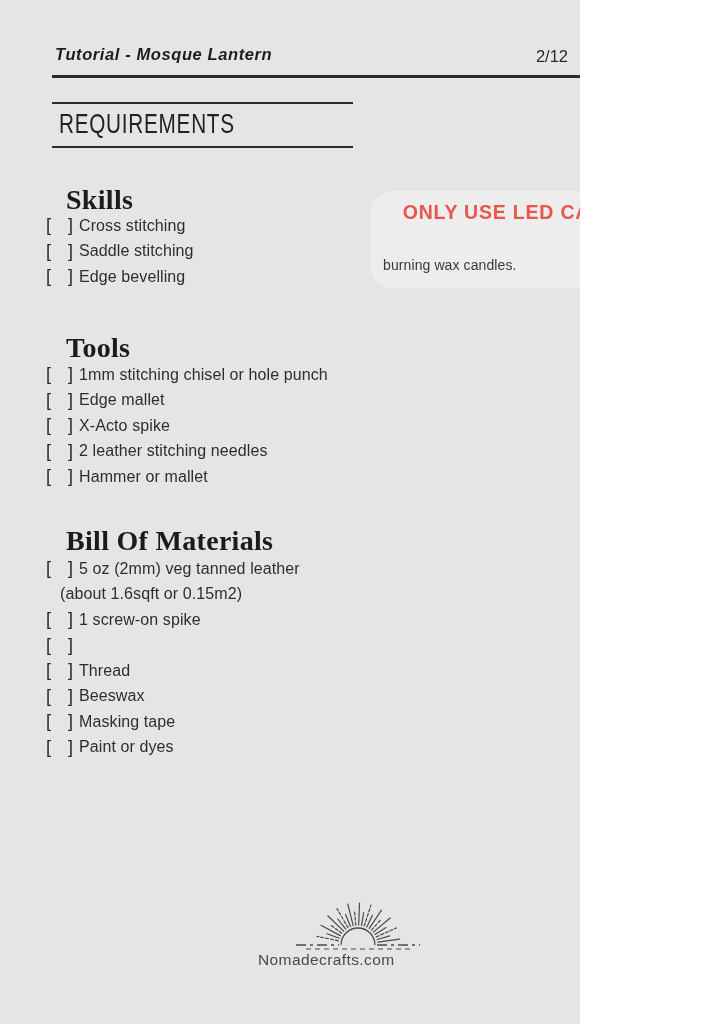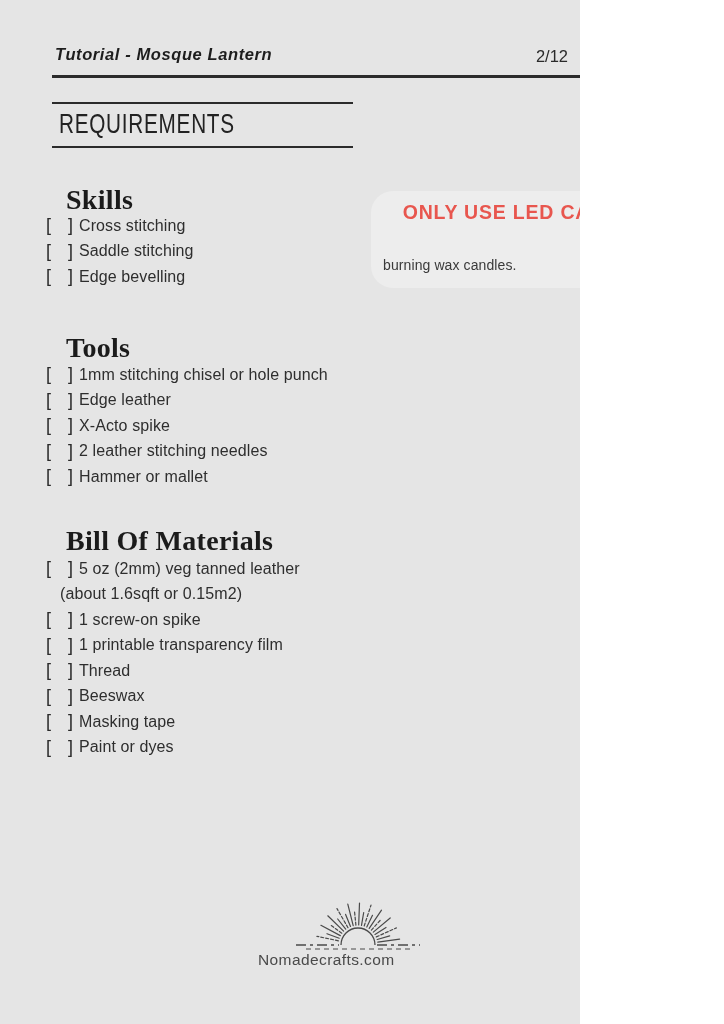--- a/index.html
+++ b/index.html
@@ -149,7 +149,7 @@
     </div>
     <div class="row">
       <span class="cb">[ ]</span>
-      <span class="itxt">Edge leather</span>
+      <span class="itxt">Edge mallet</span>
     </div>
     <div class="row">
       <span class="cb">[ ]</span>

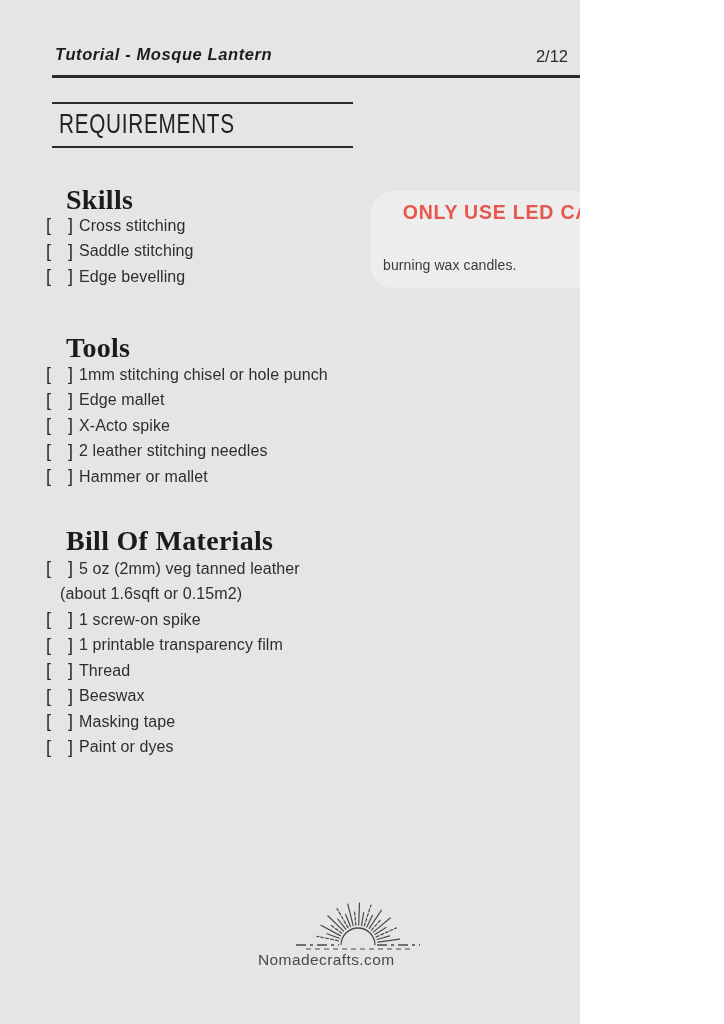--- a/index.html
+++ b/index.html
@@ -180,7 +180,6 @@
     </div>
     <div class="row">
       <span class="cb">[ ]</span>
-      <span class="itxt">1 printable transparency film</span>
     </div>
     <div class="row">
       <span class="cb">[ ]</span>

